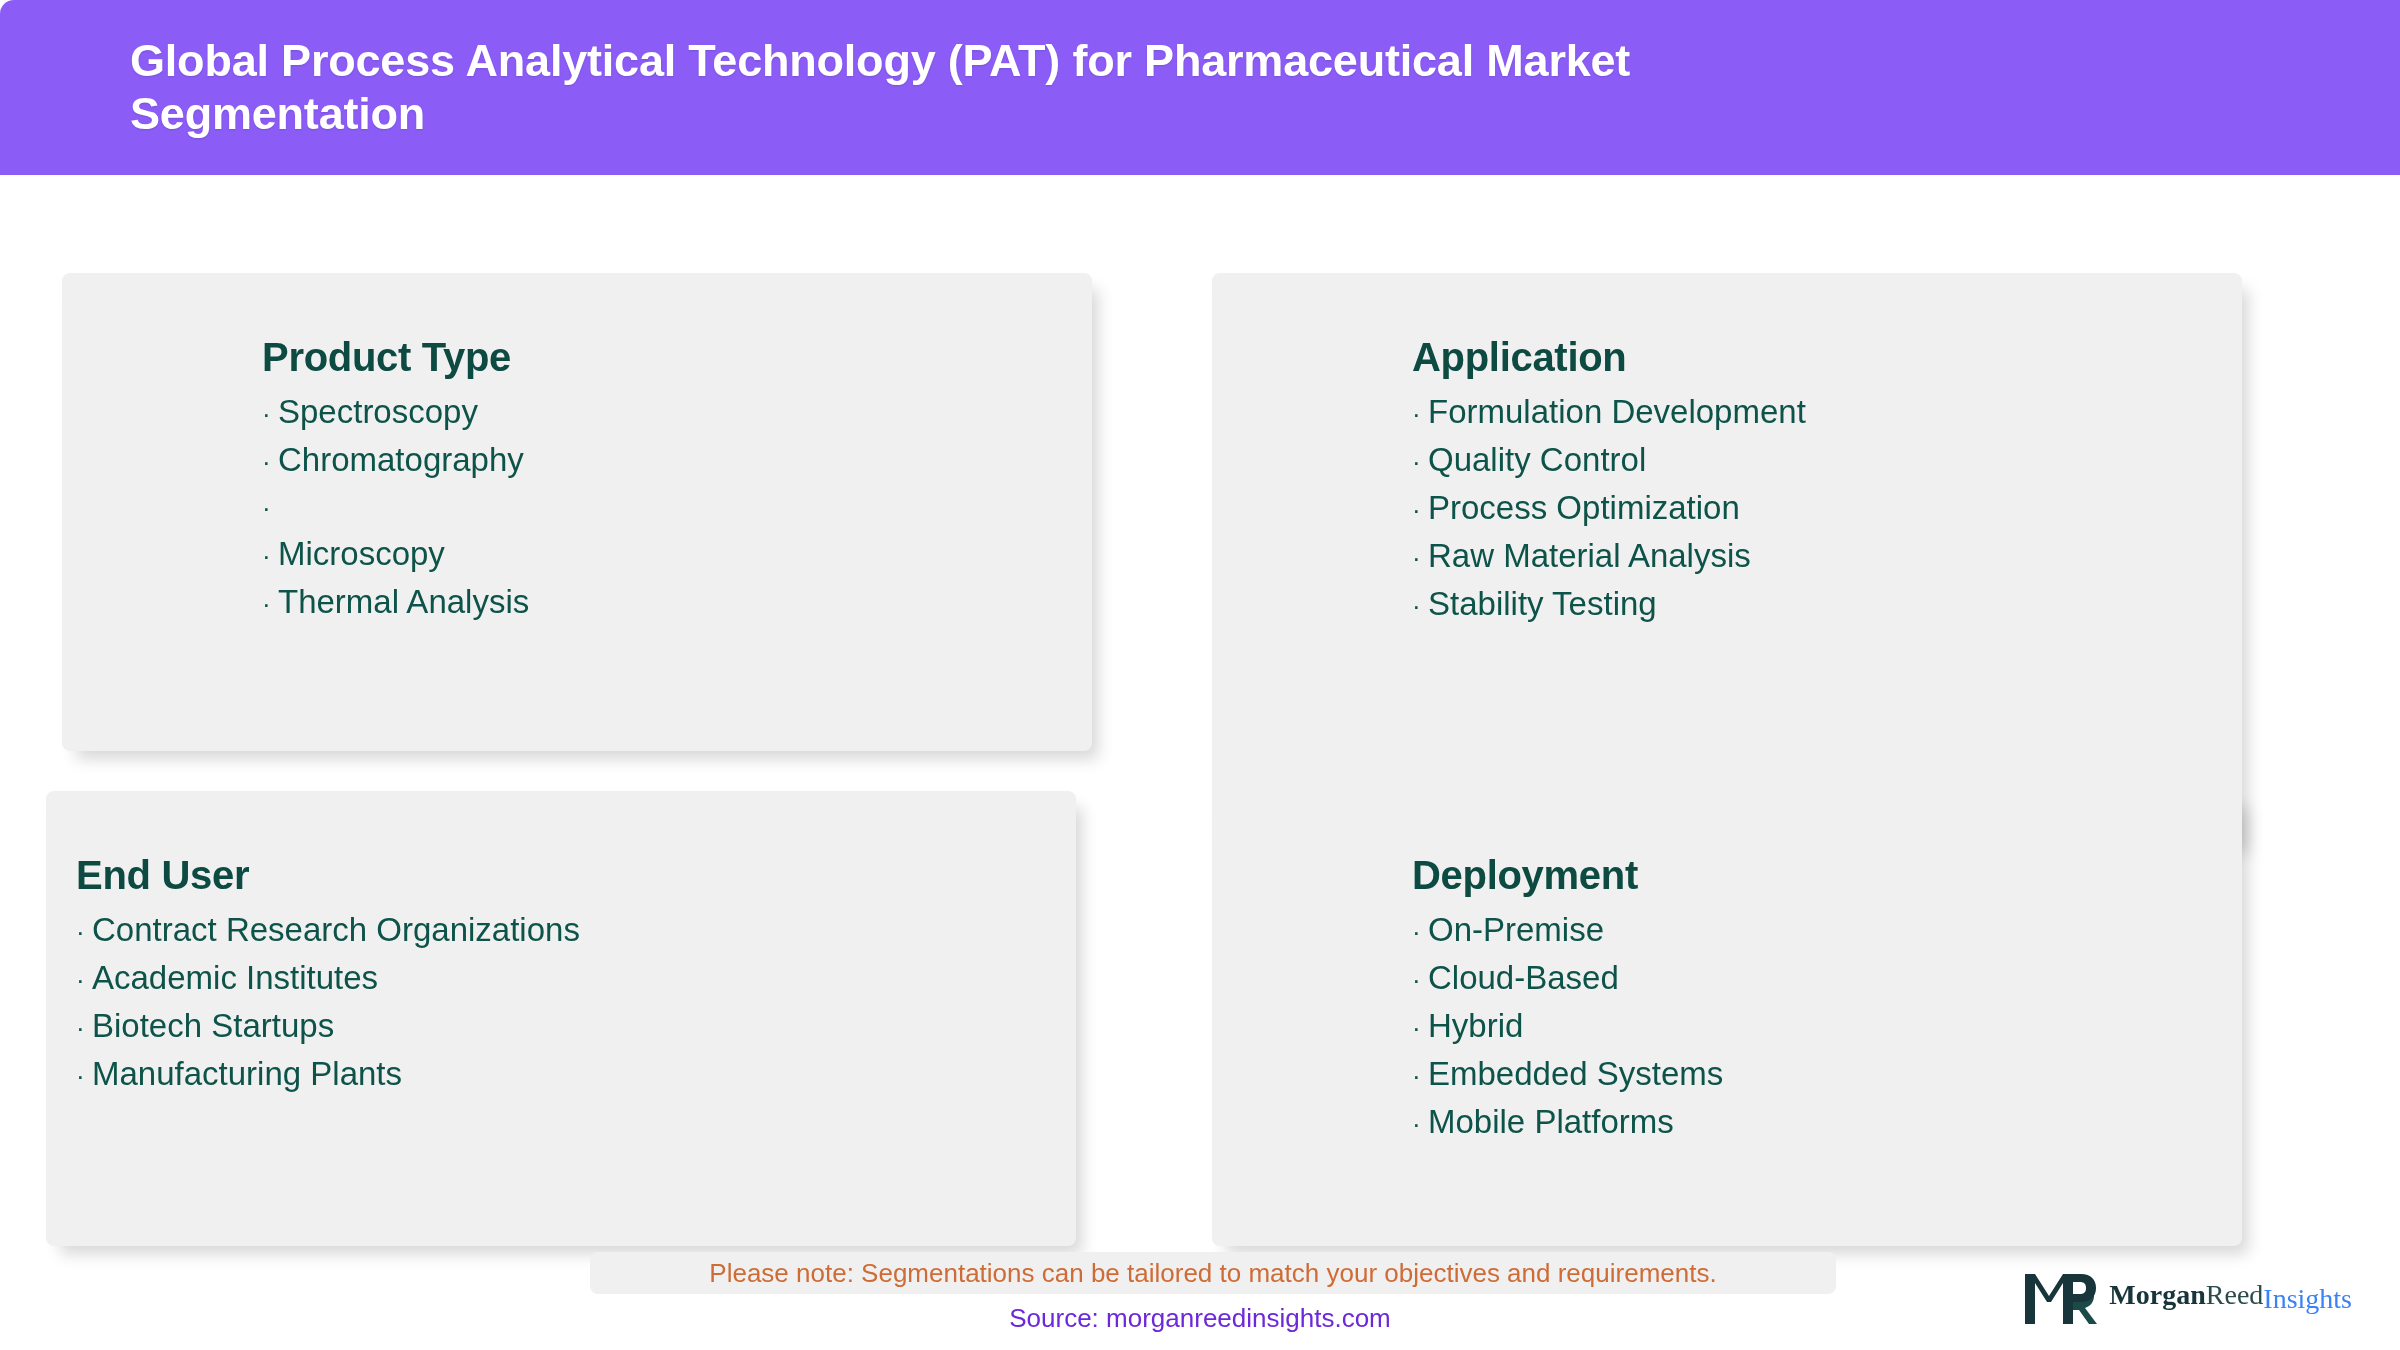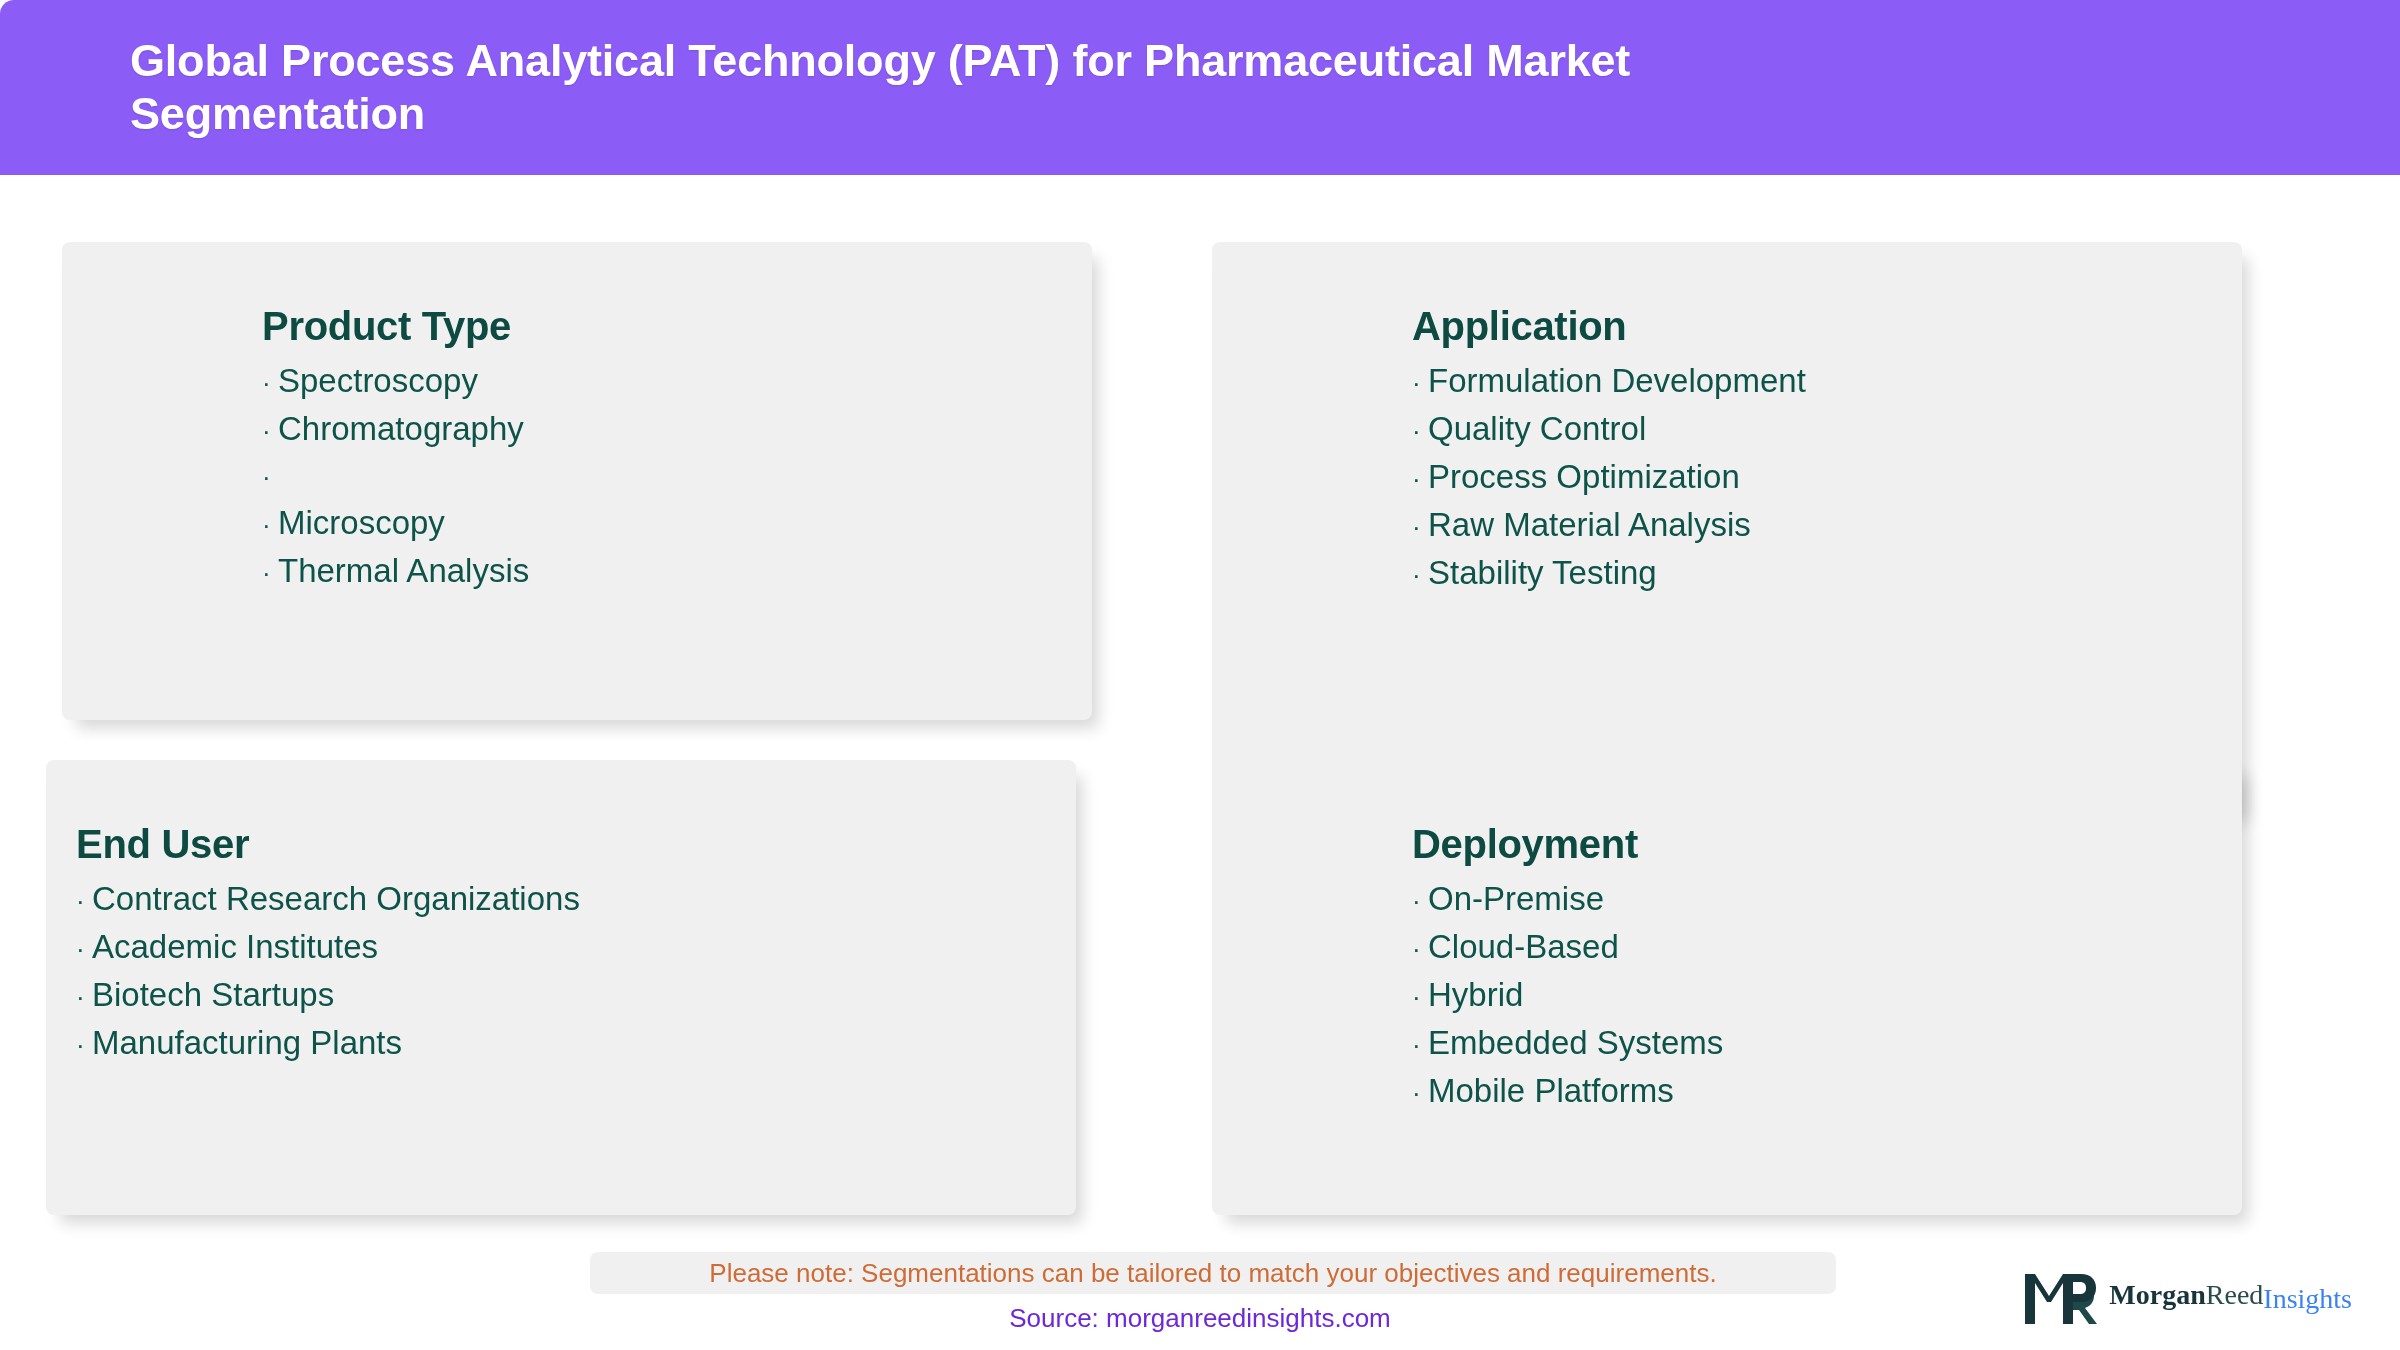--- a/index.html
+++ b/index.html
@@ -55,6 +55,7 @@
     box-shadow: 10px 12px 16px -4px rgba(0,0,0,0.16);
     box-sizing: border-box;
     padding: 60px 70px 50px 200px;
+    margin-top: 31px;
   }
   .card-1 { left: 62px;   top: 67px;  width: 1030px; height: 478px; }
   .card-2 { left: 1212px; top: 67px;  width: 1030px; height: 572px; }

